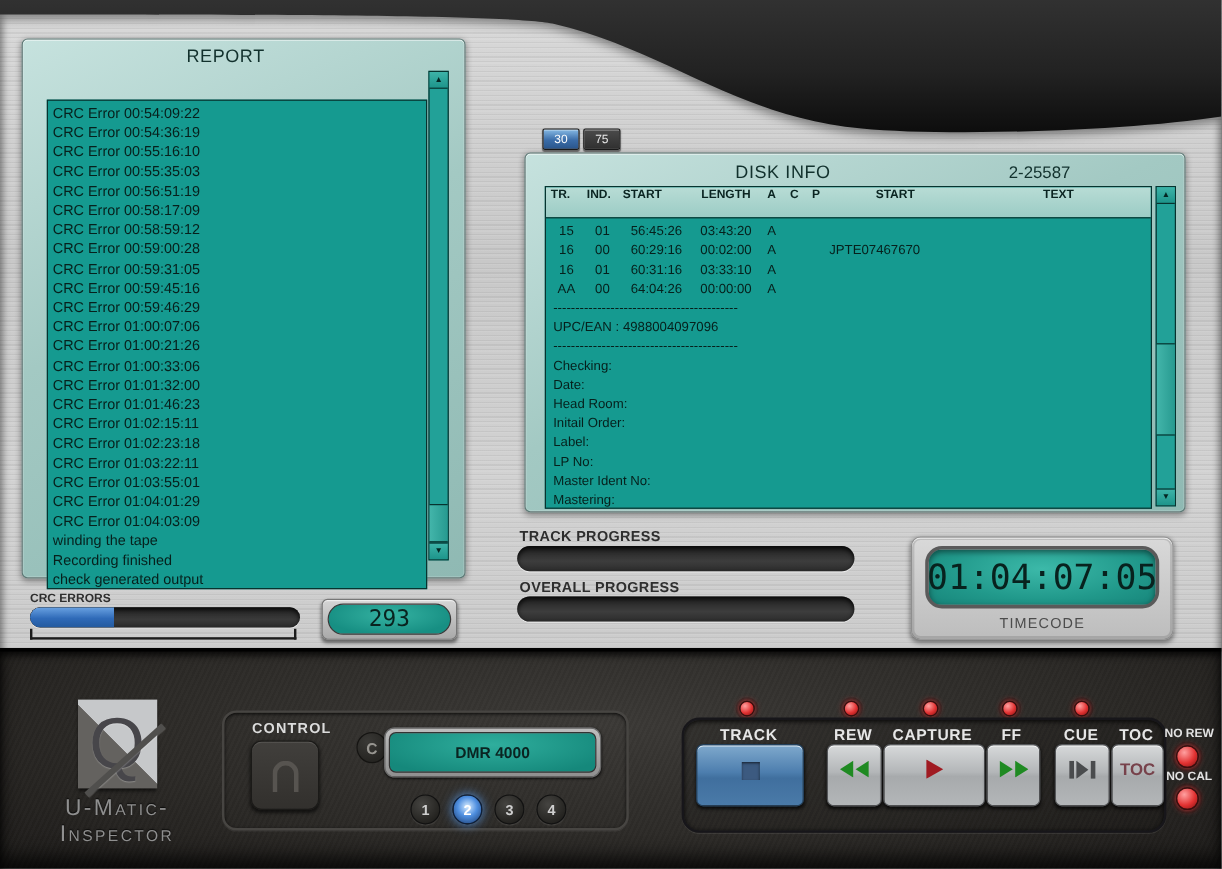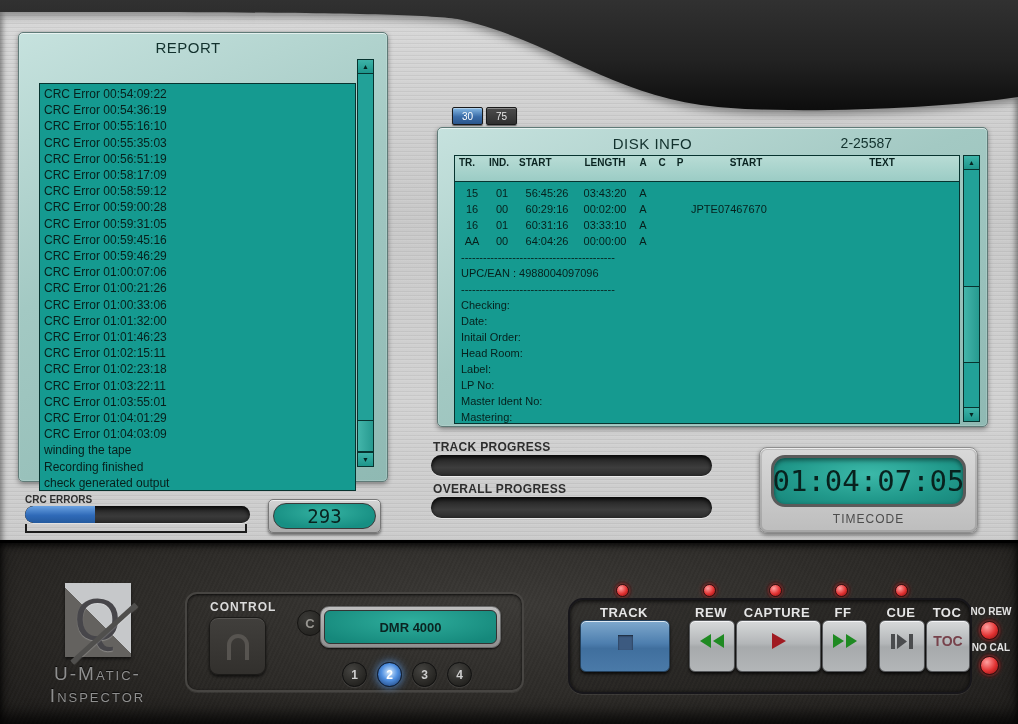--- a/index.html
+++ b/index.html
@@ -274,8 +274,8 @@
         <div class="disk-line">------------------------------------------</div>
         <div class="disk-line">Checking:</div>
         <div class="disk-line">Date:</div>
+        <div class="disk-line">Head Room:</div>
         <div class="disk-line">Initail Order:</div>
-        <div class="disk-line">Head Room:</div>
         <div class="disk-line">Label:</div>
         <div class="disk-line">LP No:</div>
         <div class="disk-line">Master Ident No:</div>

